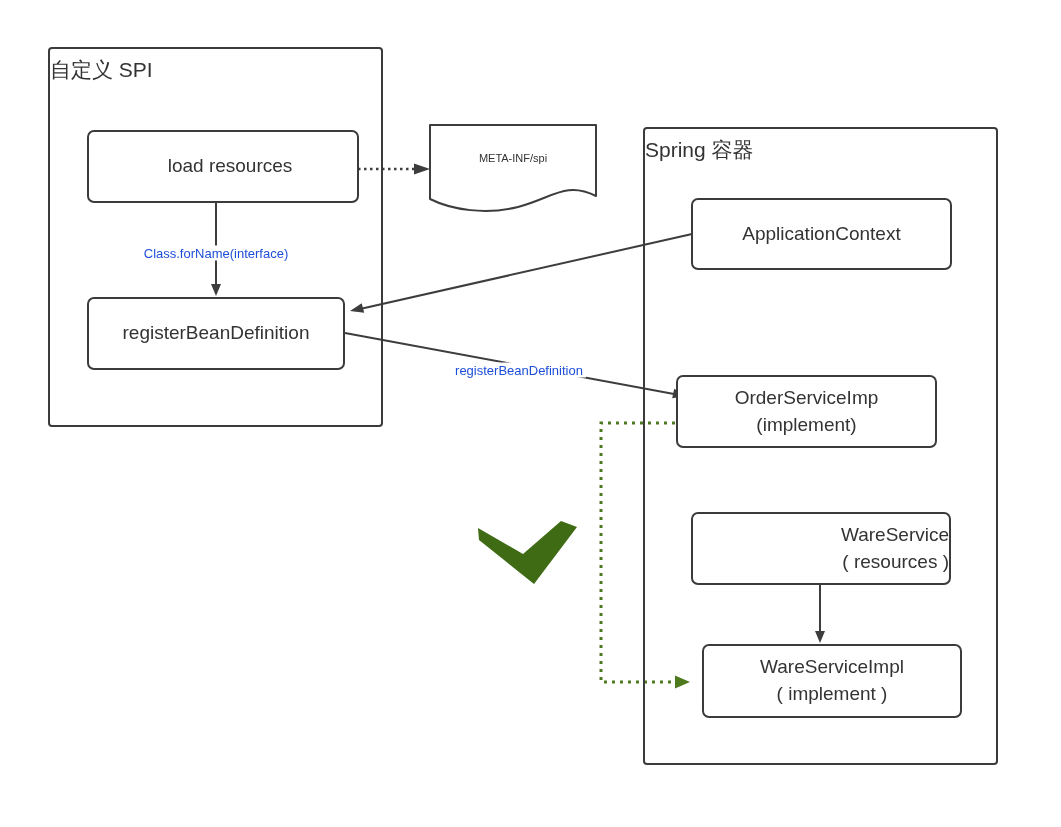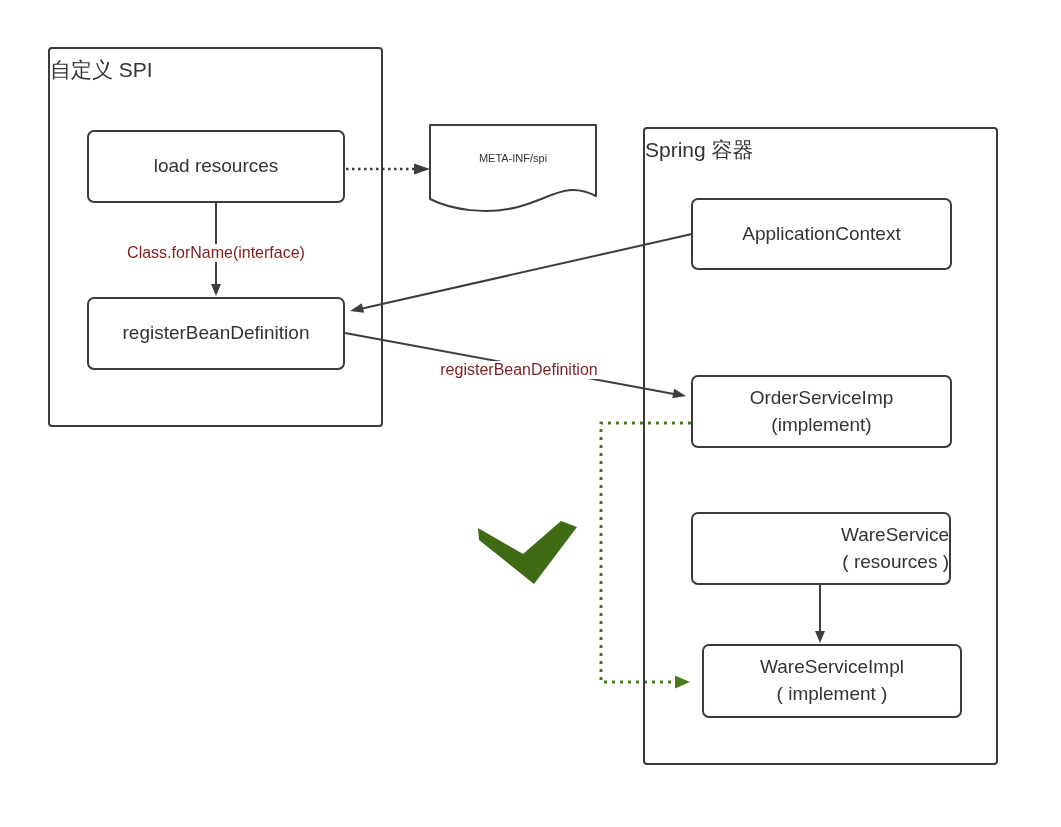--- a/index.html
+++ b/index.html
@@ -76,7 +76,7 @@
   
   #custom-spi   { left: 48px;  top: 47px;  width: 331px; height: 376px; }
   #spring       { left: 643px; top: 127px; width: 351px; height: 634px; }
-  #load-res     { left: 87px;  top: 130px; width: 254px; height: 69px; }
+  #load-res     { left: 87px;  top: 130px; width: 254px; height: 69px; padding-left: 14px; }
   #reg-bean     { left: 87px;  top: 297px; width: 254px; height: 69px; }
   #app-ctx      { left: 691px; top: 198px; width: 257px; height: 68px; }
   #order-svc    { left: 691px; top: 375px; width: 257px; height: 69px; }

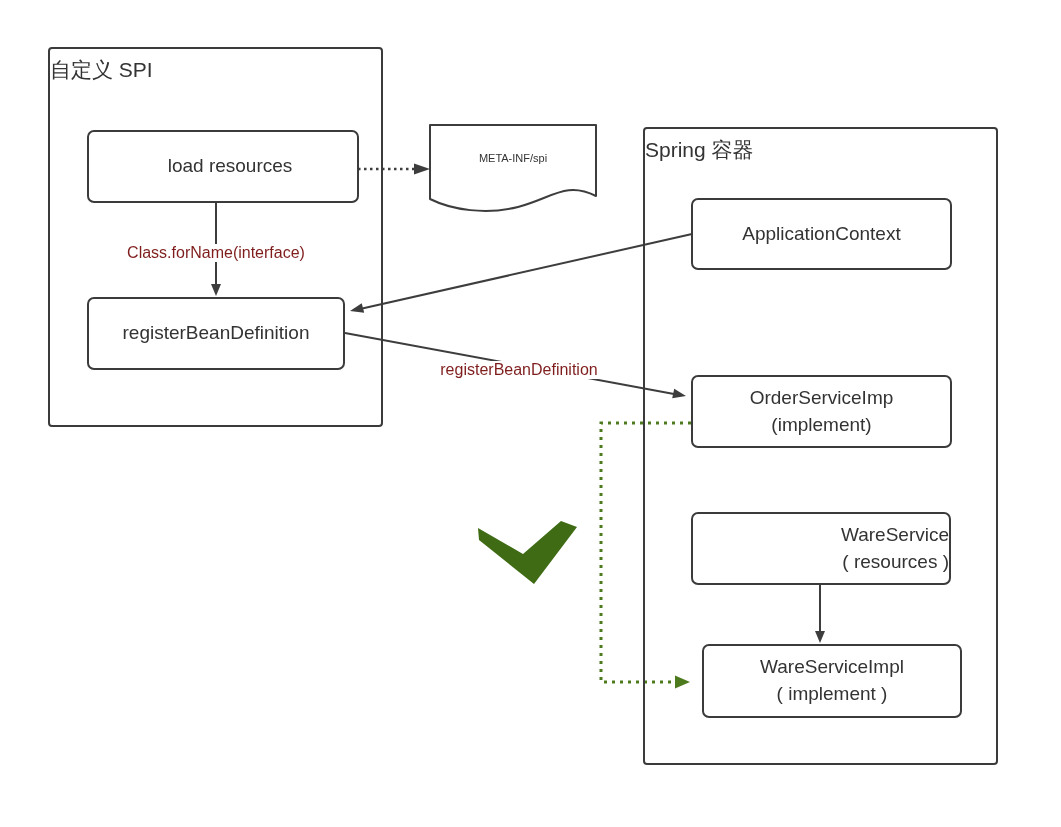--- a/index.html
+++ b/index.html
@@ -56,8 +56,8 @@
   .edge-label {
     position: absolute;
     transform: translate(-50%, -50%);
-    font-size: 16px;
-    color: #7f1d1d;
+    font-size: 13px;
+    color: #1d4ed8;
     background: #ffffff;
     padding: 0 3px;
     white-space: nowrap;

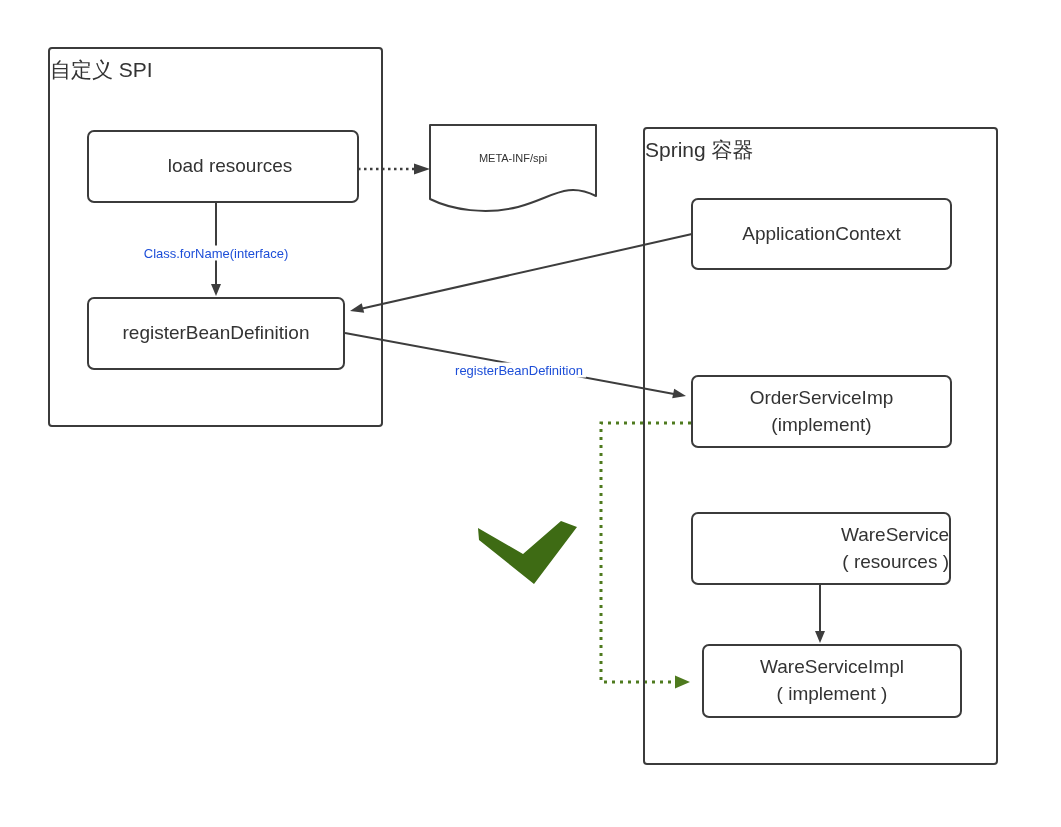--- a/index.html
+++ b/index.html
@@ -79,7 +79,7 @@
   #load-res     { left: 87px;  top: 130px; width: 254px; height: 69px; padding-left: 14px; }
   #reg-bean     { left: 87px;  top: 297px; width: 254px; height: 69px; }
   #app-ctx      { left: 691px; top: 198px; width: 257px; height: 68px; }
-  #order-svc    { left: 691px; top: 375px; width: 257px; height: 69px; }
+  #order-svc    { left: 676px; top: 375px; width: 257px; height: 69px; }
   #ware-svc     { left: 691px; top: 512px; width: 256px; height: 69px; align-items: flex-end; }
   #ware-impl    { left: 702px; top: 644px; width: 256px; height: 70px; }
   #lbl-forname  { left: 216px; top: 253px; }

